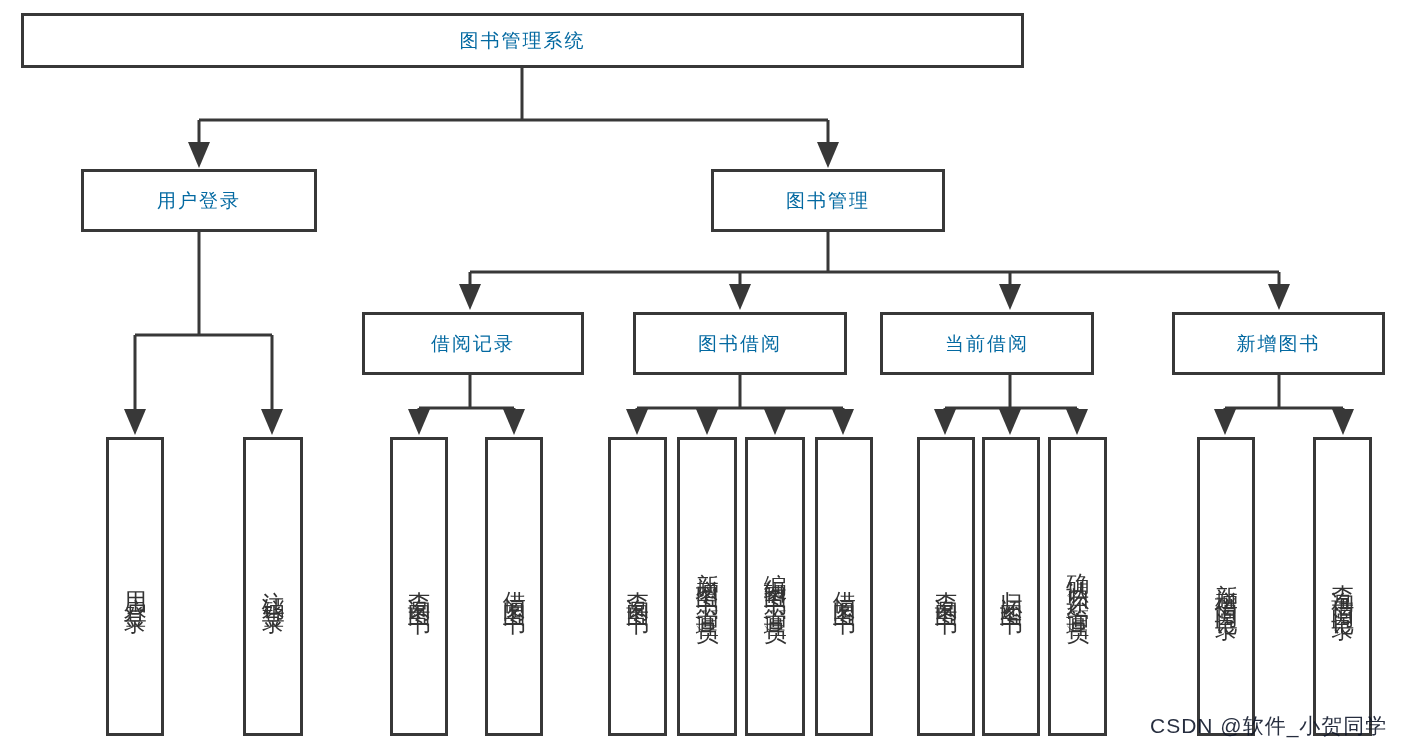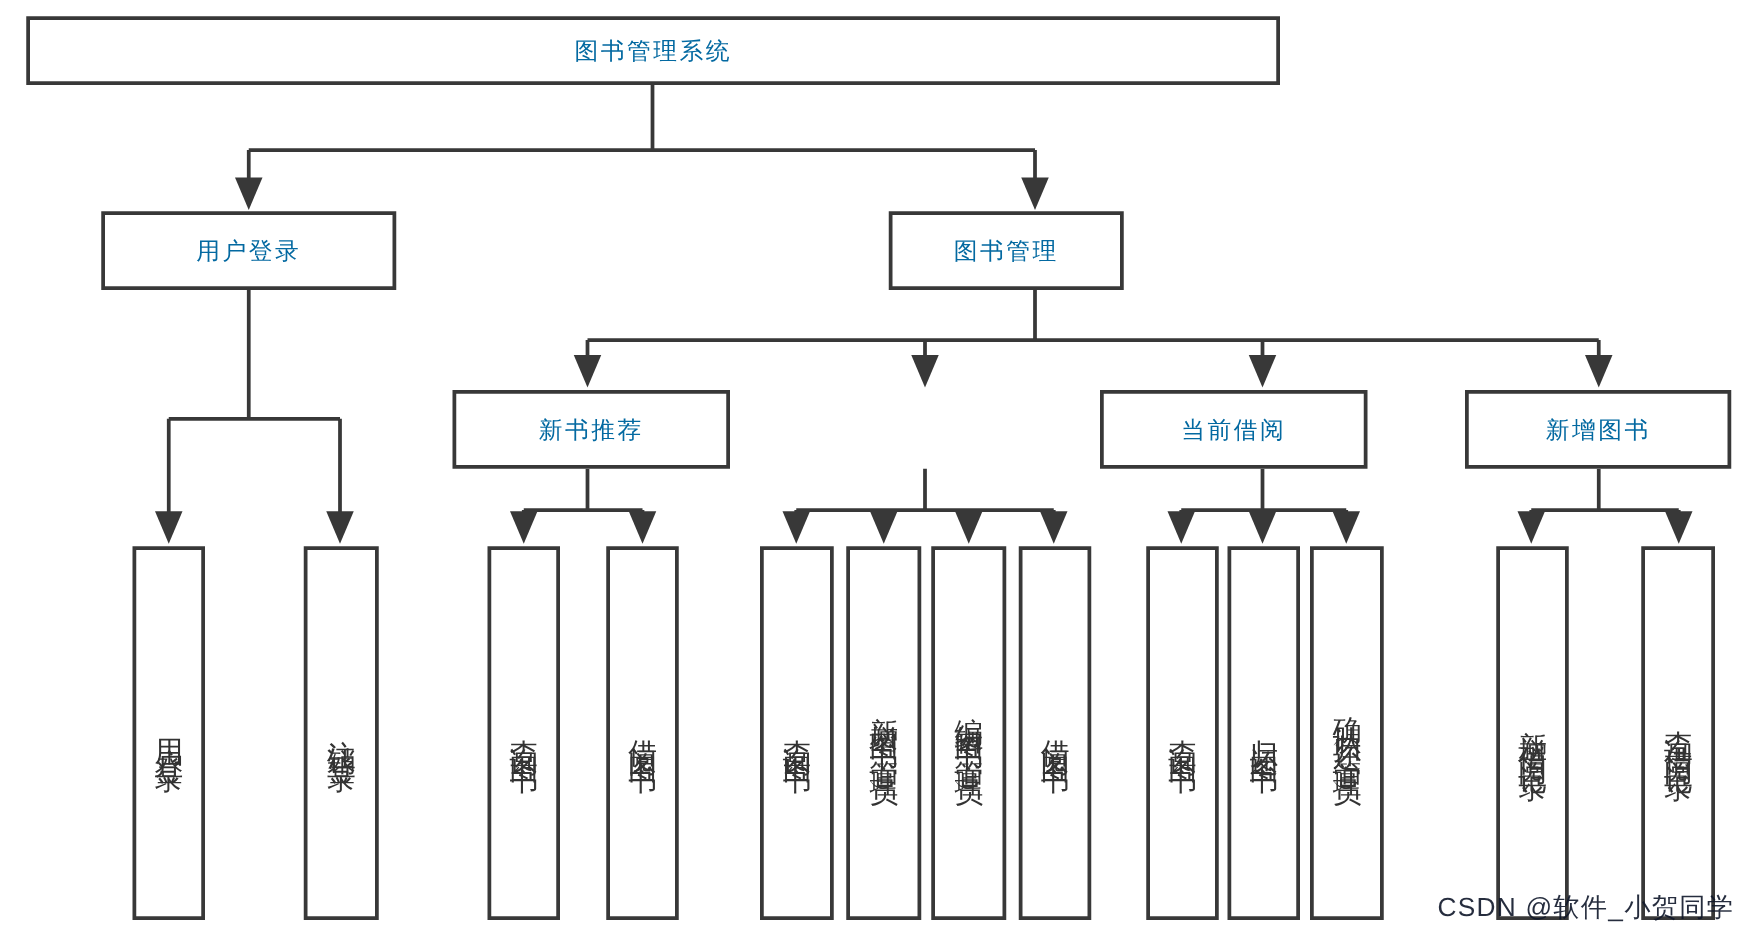--- a/index.html
+++ b/index.html
@@ -121,7 +121,7 @@
   <div class="hnode" style="left:81px; top:169px; width:236px; height:63px;">
     <span>用户登录</span>
   </div>
-  <div class="hnode" style="left:711px; top:169px; width:188px; height:63px;">
+  <div class="hnode" style="left:711px; top:169px; width:234px; height:63px;">
     <span>图书管理</span>
   </div>
 

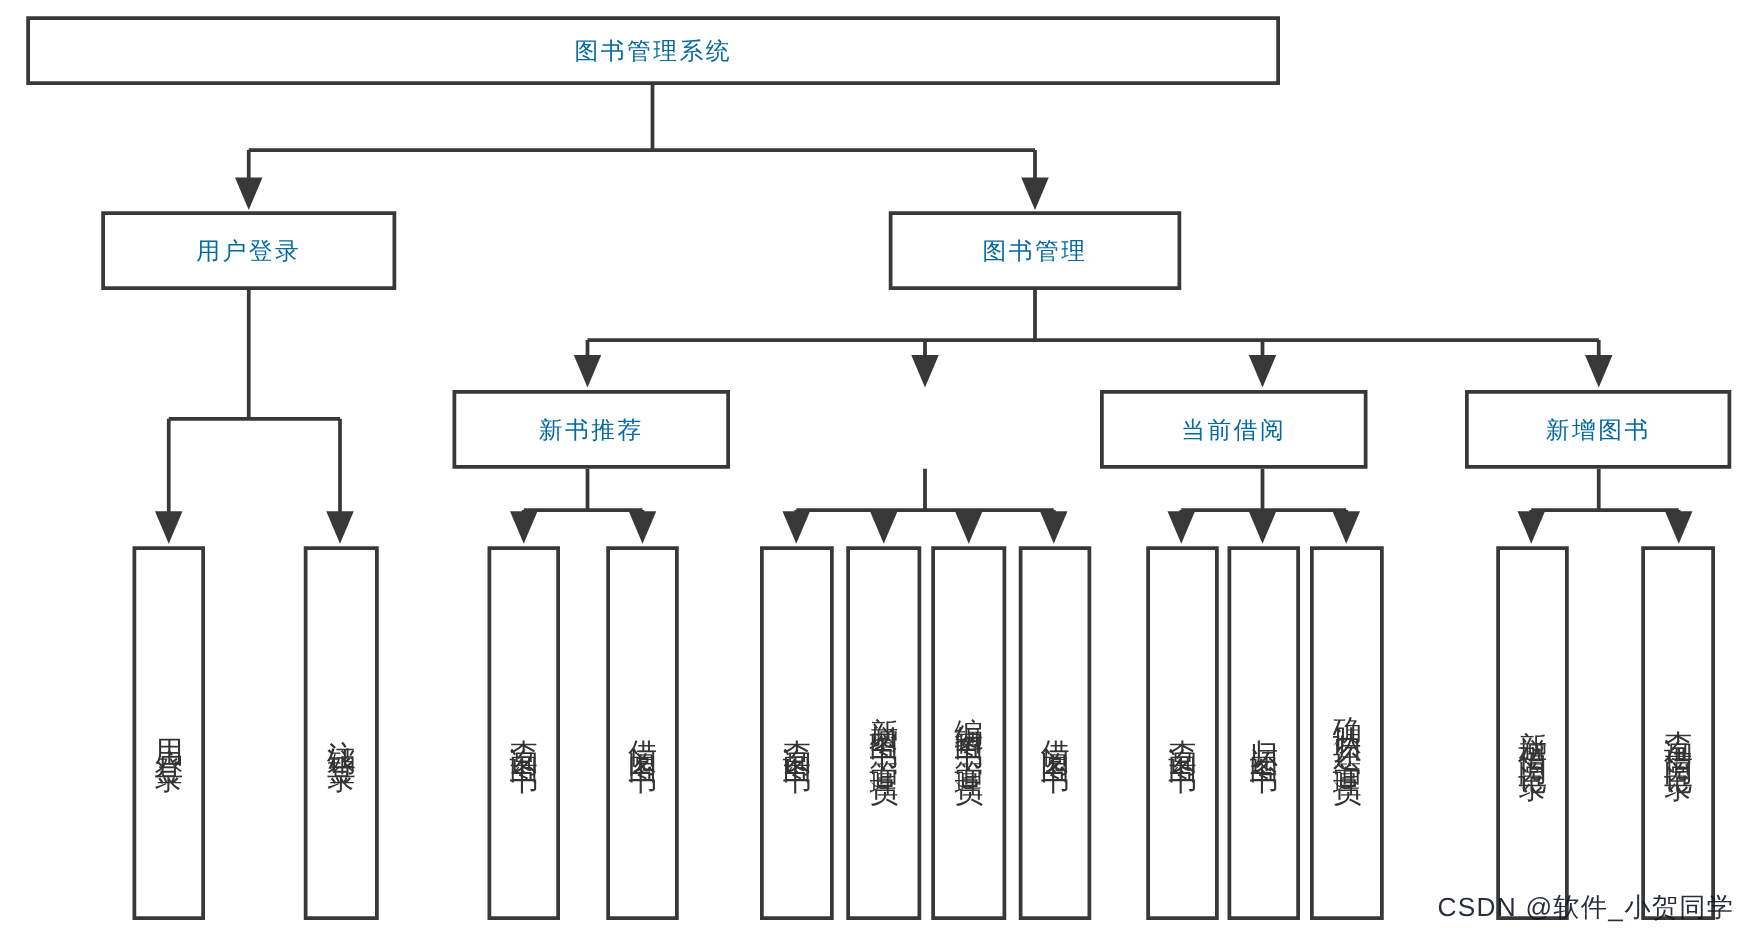--- a/index.html
+++ b/index.html
@@ -126,7 +126,7 @@
   </div>
 
   <div class="hnode" style="left:362px; top:312px; width:222px; height:63px;">
-    <span>新书推荐</span>
+    <span>借阅记录</span>
   </div>
   <div class="hnode" style="left:880px; top:312px; width:214px; height:63px;">
     <span>当前借阅</span>

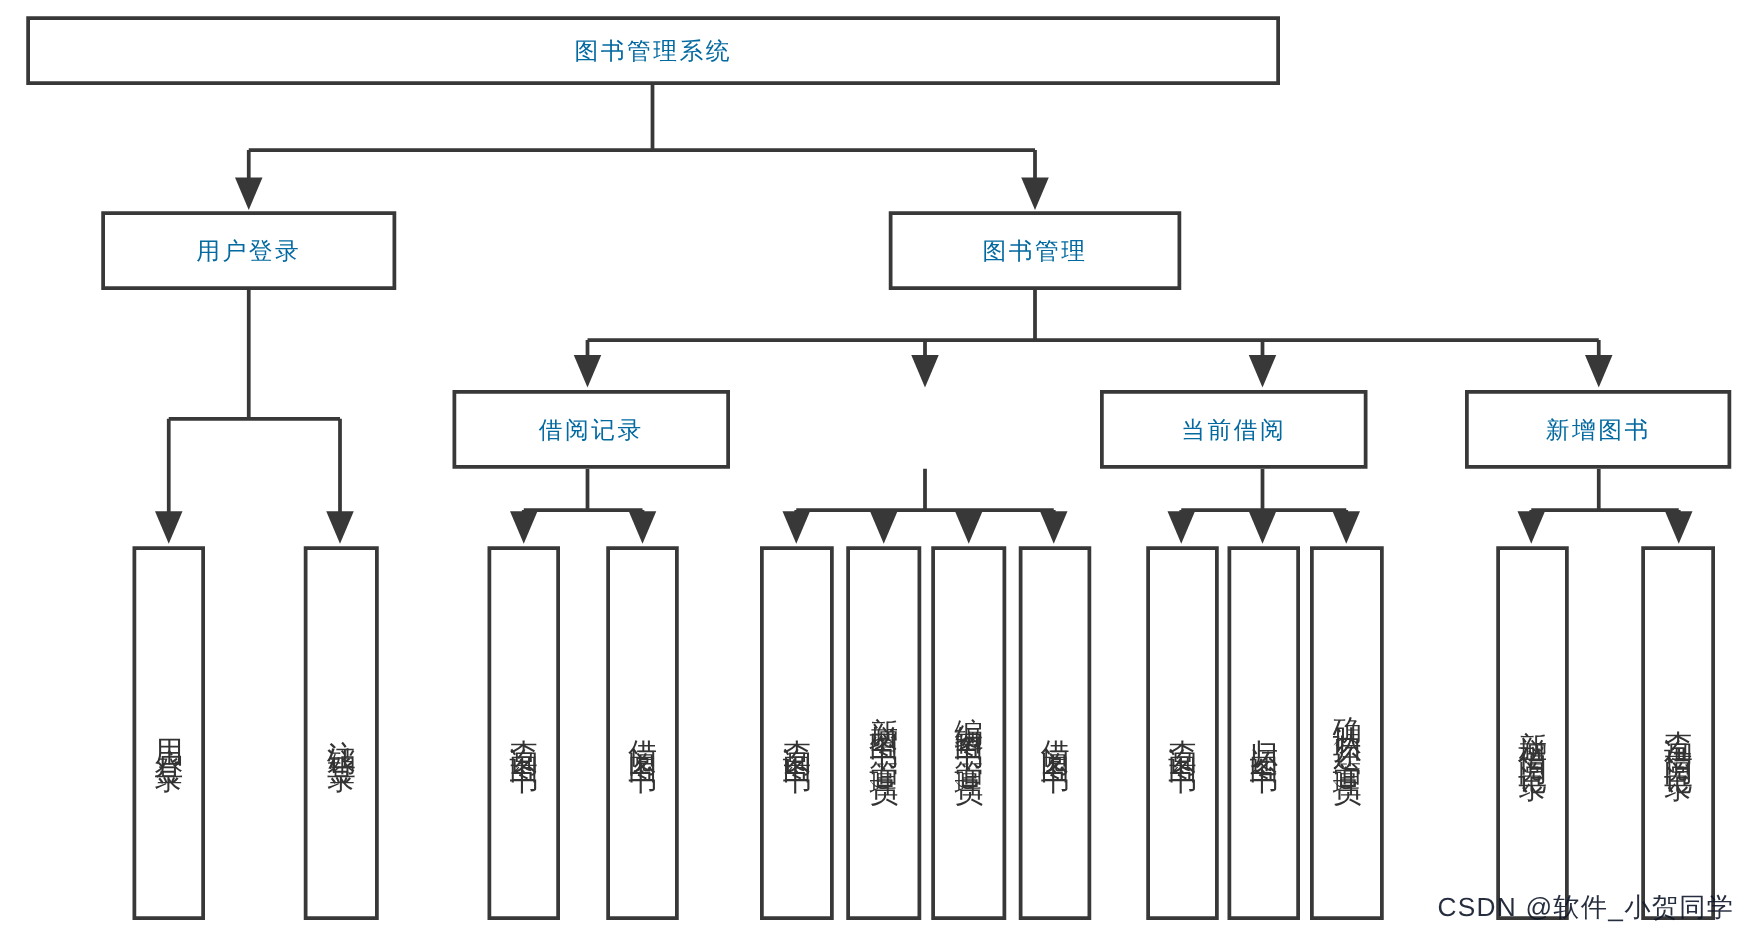--- a/index.html
+++ b/index.html
@@ -128,6 +128,9 @@
   <div class="hnode" style="left:362px; top:312px; width:222px; height:63px;">
     <span>借阅记录</span>
   </div>
+  <div class="hnode" style="left:633px; top:312px; width:214px; height:63px;">
+    <span>图书借阅</span>
+  </div>
   <div class="hnode" style="left:880px; top:312px; width:214px; height:63px;">
     <span>当前借阅</span>
   </div>

